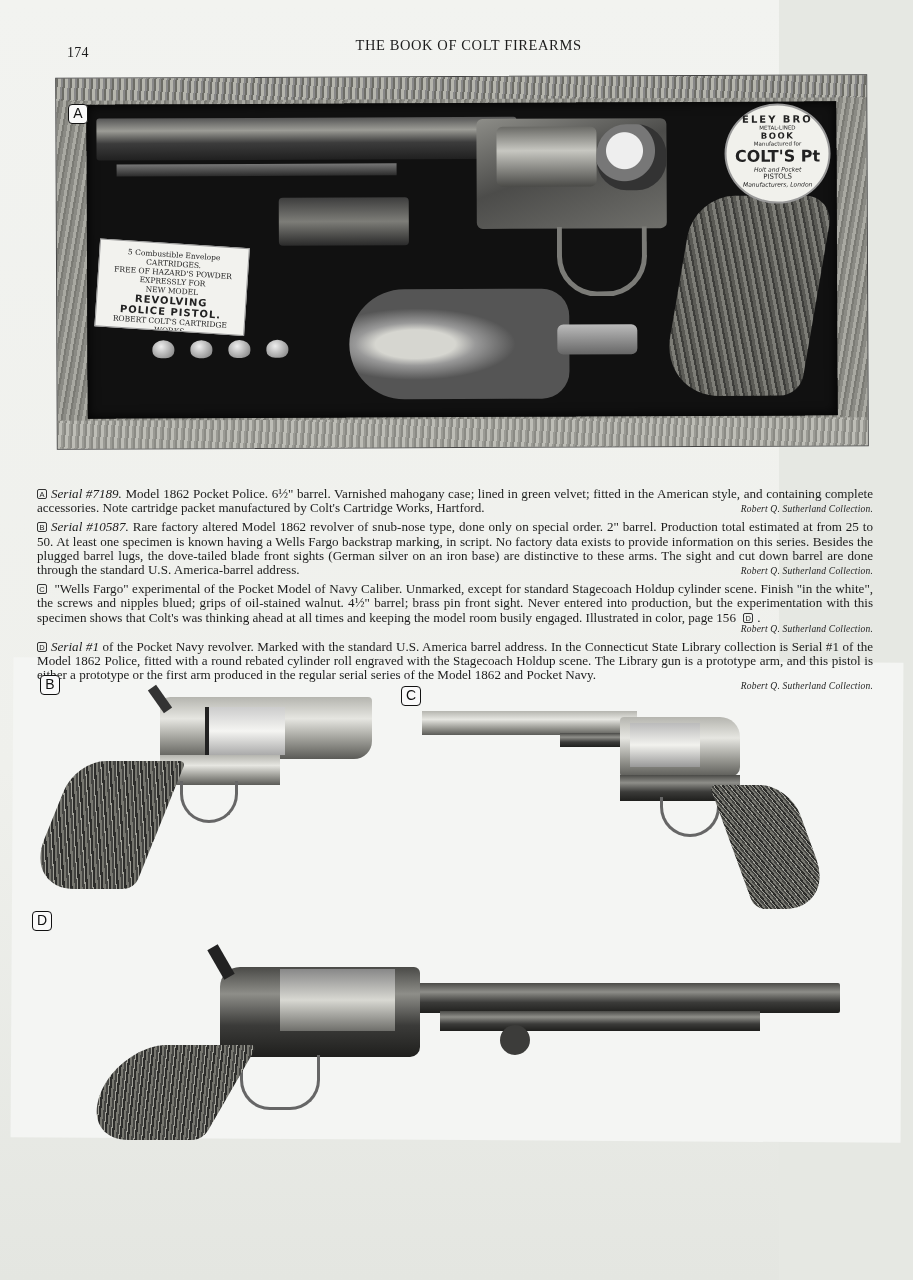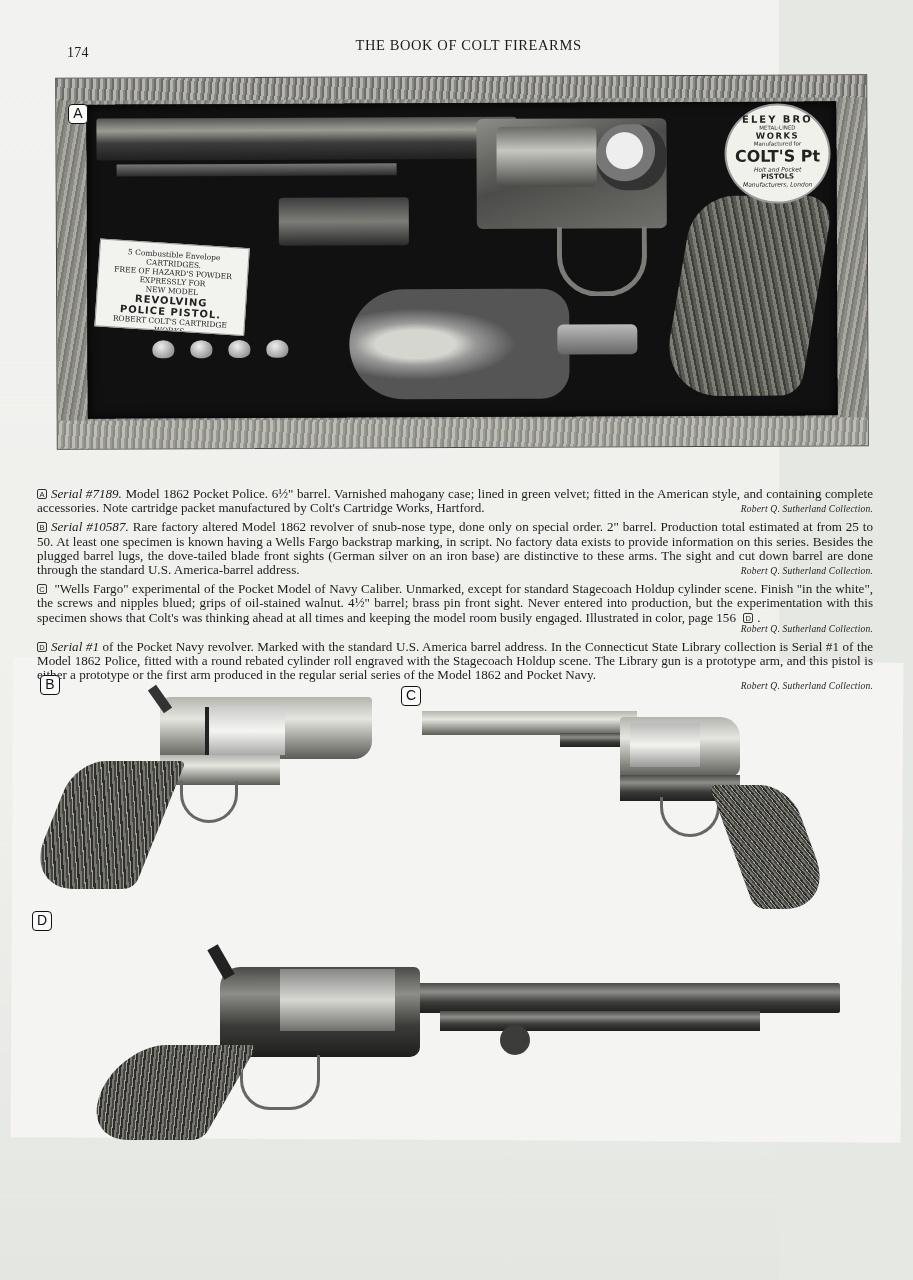--- a/index.html
+++ b/index.html
@@ -198,7 +198,7 @@
     <div class="caps-tin">
       <div class="t1">ELEY BRO</div>
       <div class="t2">METAL-LINED</div>
-      <div class="t3">WORKS</div>
+      <div class="t3">BOOK</div>
       <div class="t2">Manufactured for</div>
       <div class="t4">COLT'S Pt</div>
       <div class="t6">Holt and Pocket</div>

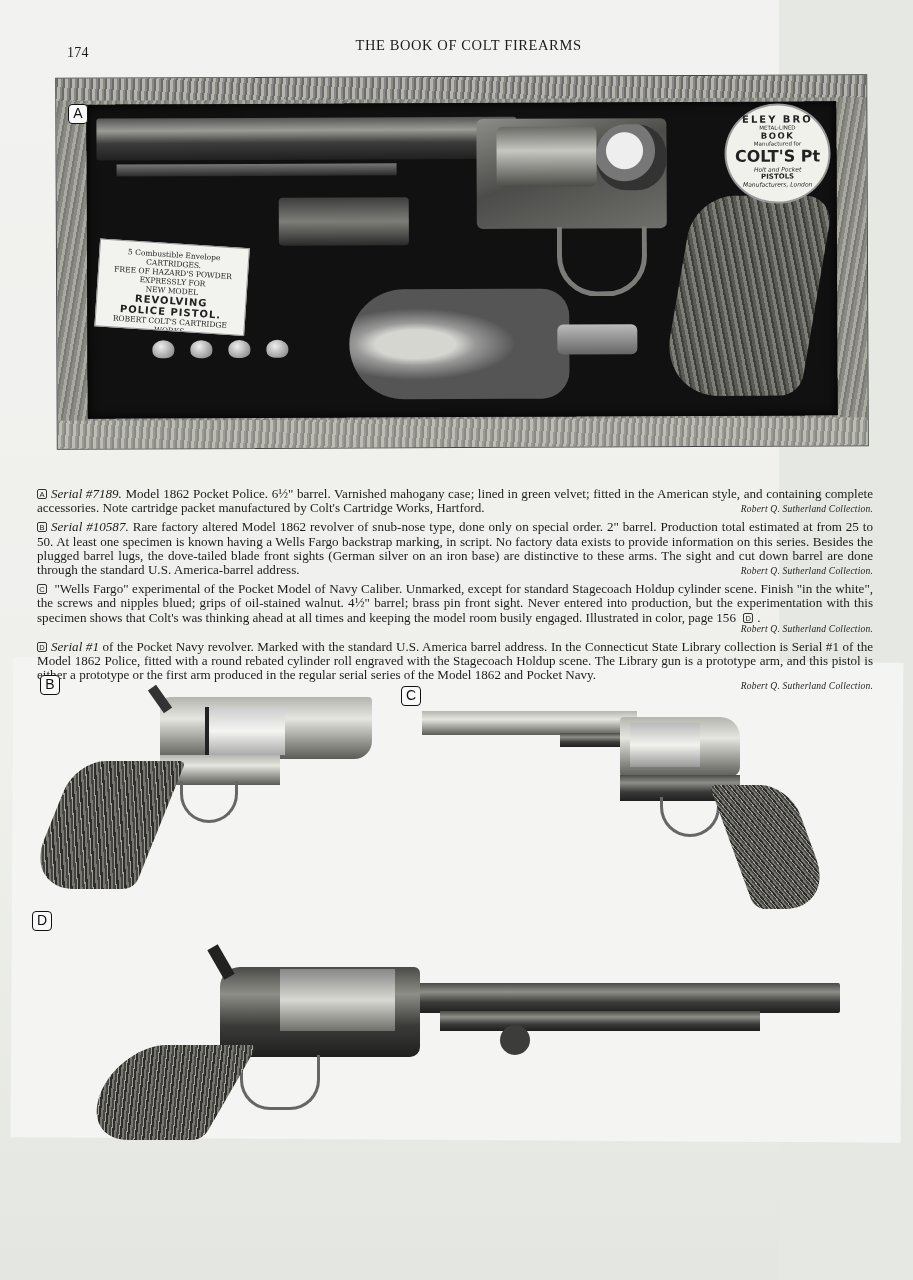--- a/index.html
+++ b/index.html
@@ -100,7 +100,7 @@
   .plate-a .caps-tin .t2 { font-size: 5.5px; }
   .plate-a .caps-tin .t3 { font-size: 8.5px; font-weight: bold; letter-spacing: 1.5px; }
   .plate-a .caps-tin .t4 { font-size: 16px; font-weight: bold; }
-  .plate-a .caps-tin .t5 { font-size: 7px; font-weight: bold; }
+  .plate-a .caps-tin .t5 { font-size: 7px; font-weight: normal; }
   .plate-a .caps-tin .t6 { font-size: 6px; font-style: italic; }
   .plate-a .flask {
     position: absolute; left: 292px; top: 212px; width: 220px; height: 110px;

